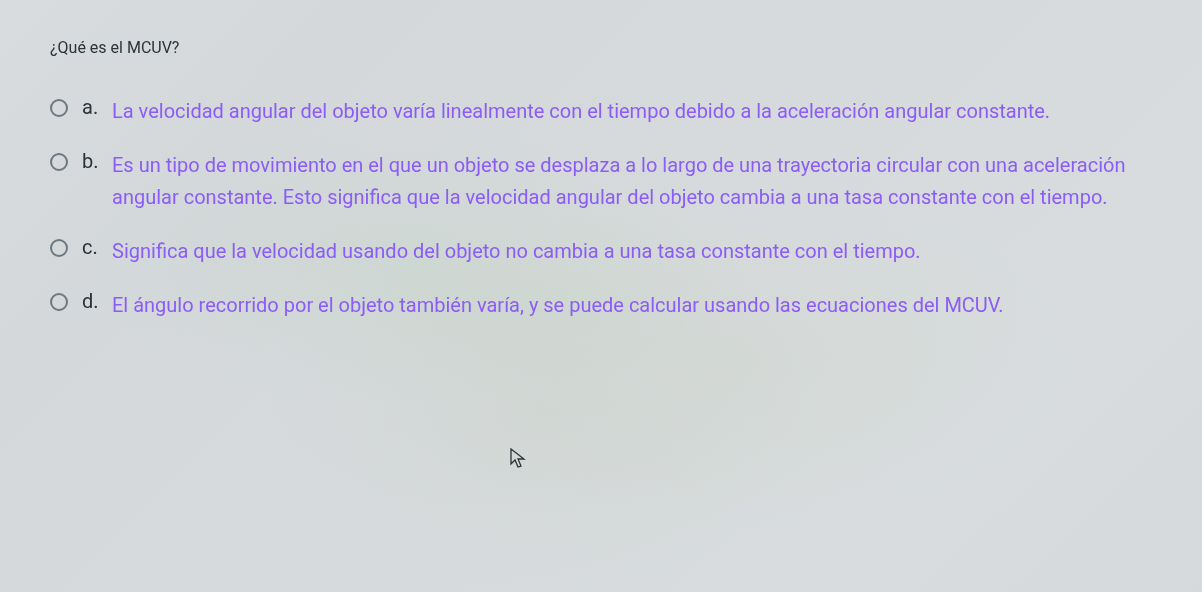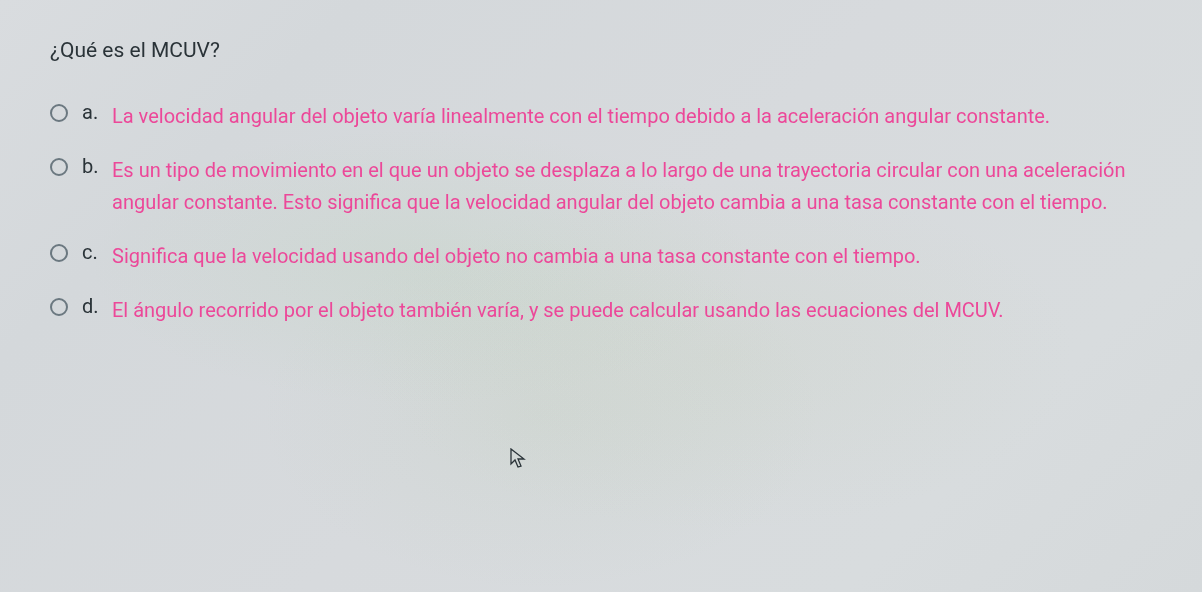--- a/index.html
+++ b/index.html
@@ -32,7 +32,7 @@
       position: relative;
     }
     .question-text {
-      font-size: 21px;
+      font-size: 16px;
       color: #2a3338;
       margin-bottom: 38px;
       font-weight: 400;

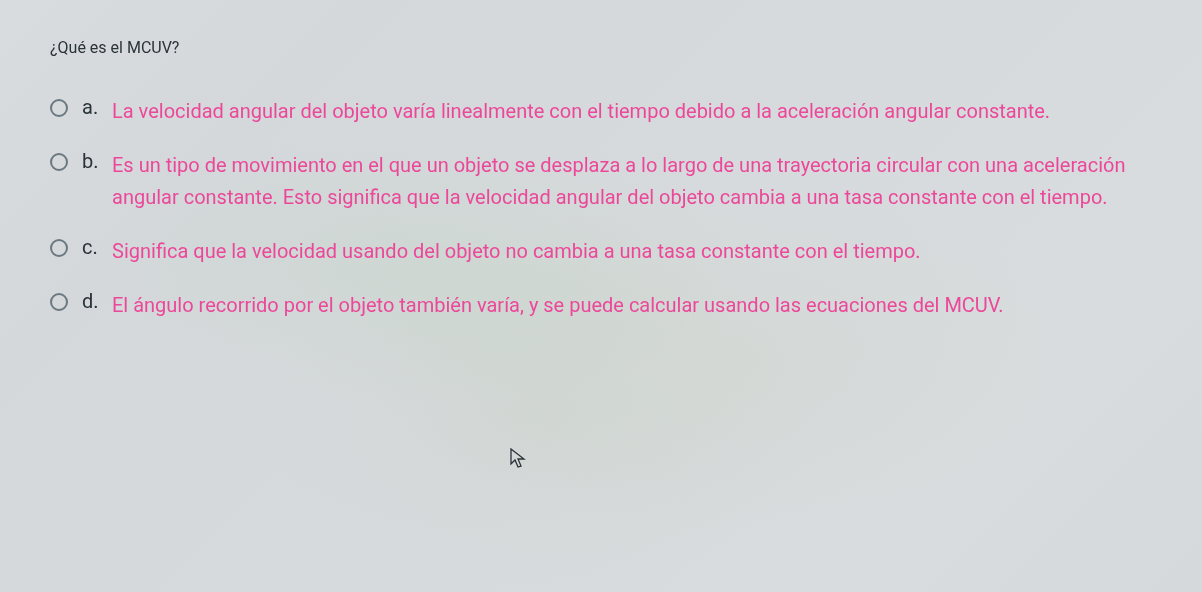--- a/index.html
+++ b/index.html
@@ -66,7 +66,7 @@
     .option-text {
       flex: 1 1 auto;
       font-size: 20px;
-      color: #ec4899;
+      color: #8b5cf6;
       line-height: 1.6;
       font-weight: 400;
     }

